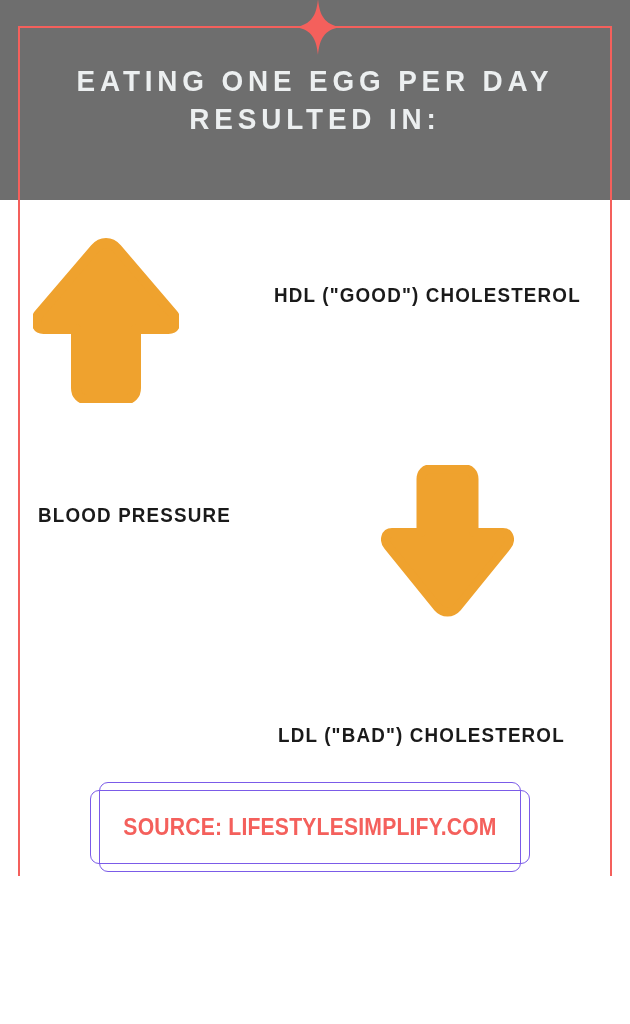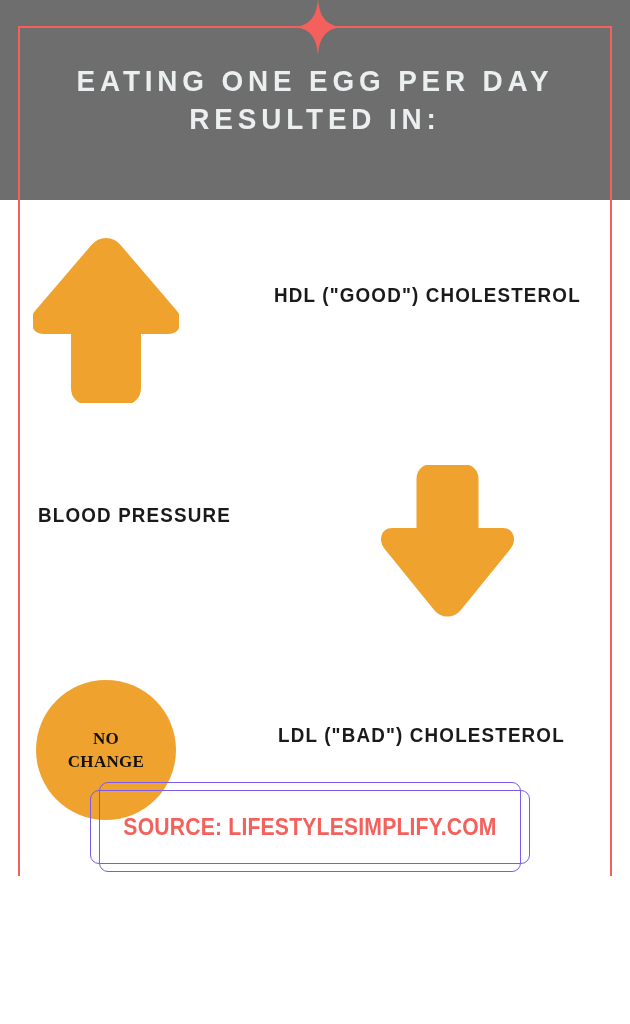--- a/index.html
+++ b/index.html
@@ -253,10 +253,6 @@
 
   <div class="item-label label-bp">BLOOD PRESSURE</div>
 
-  <div class="circle">
-    <div class="circle-label">NO
-CHANGE</div>
-  </div>
 
   <div class="item-label label-ldl">LDL ("BAD") CHOLESTEROL</div>
 

